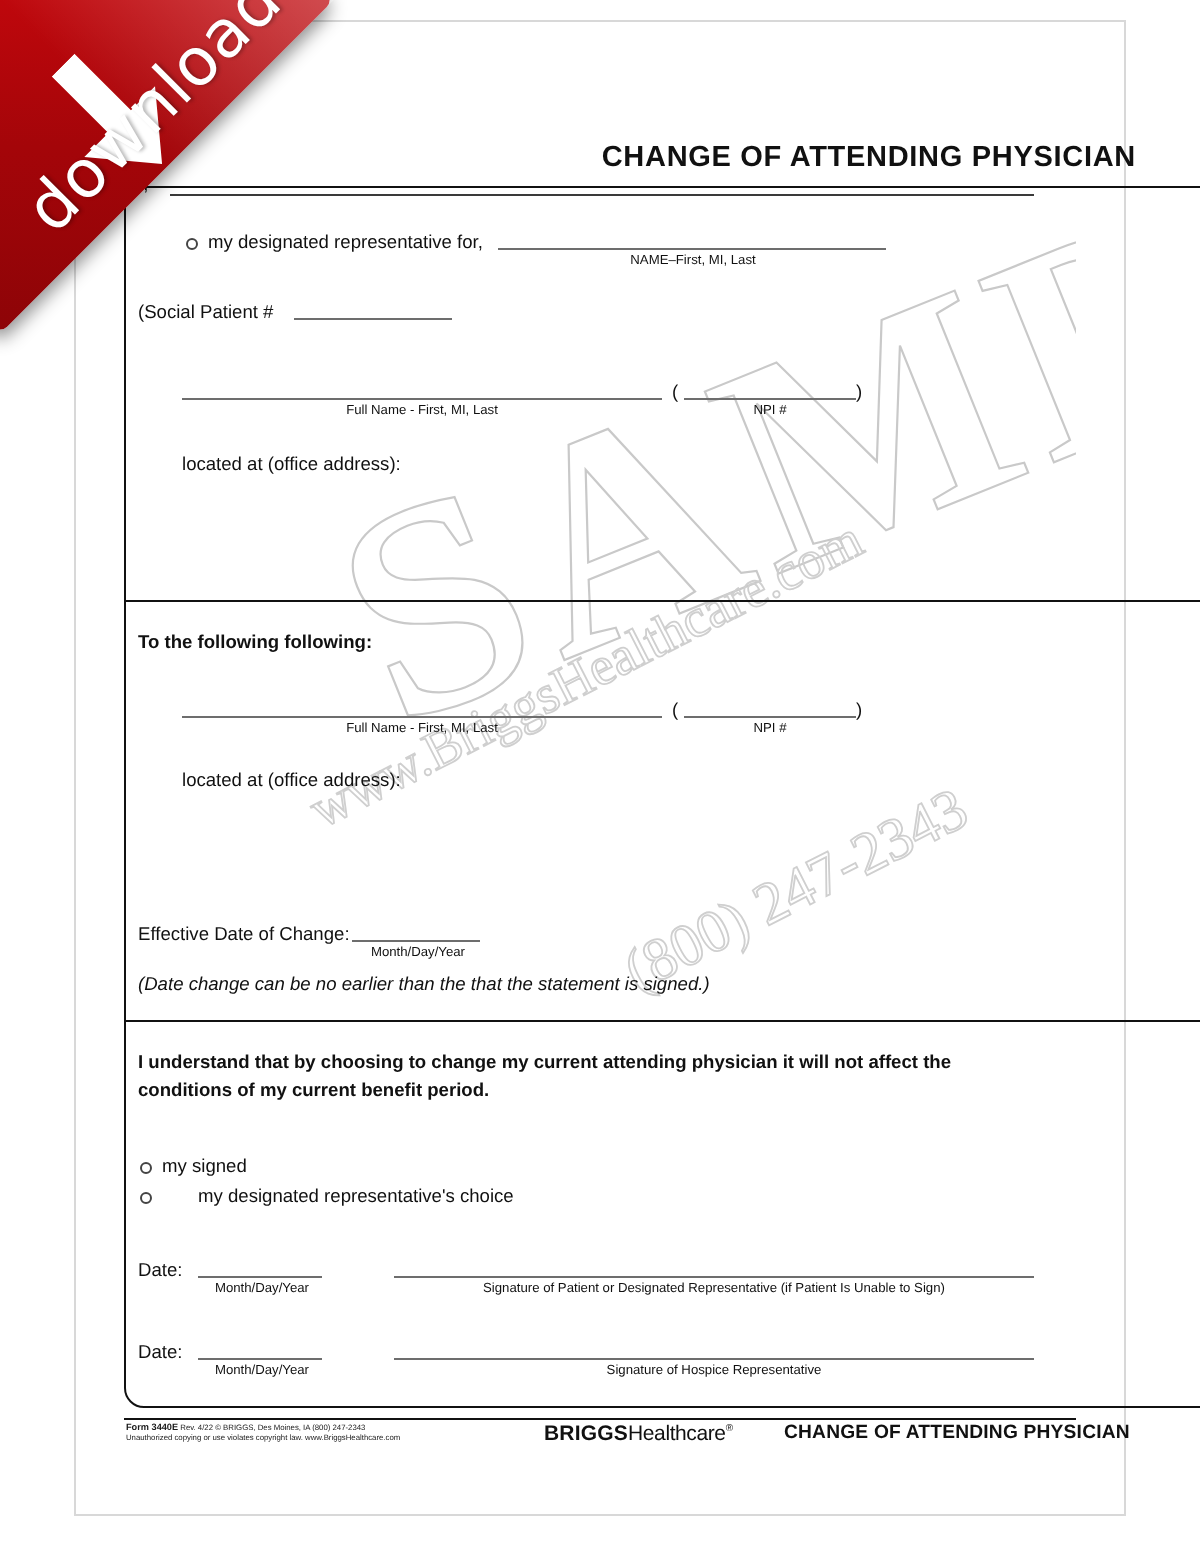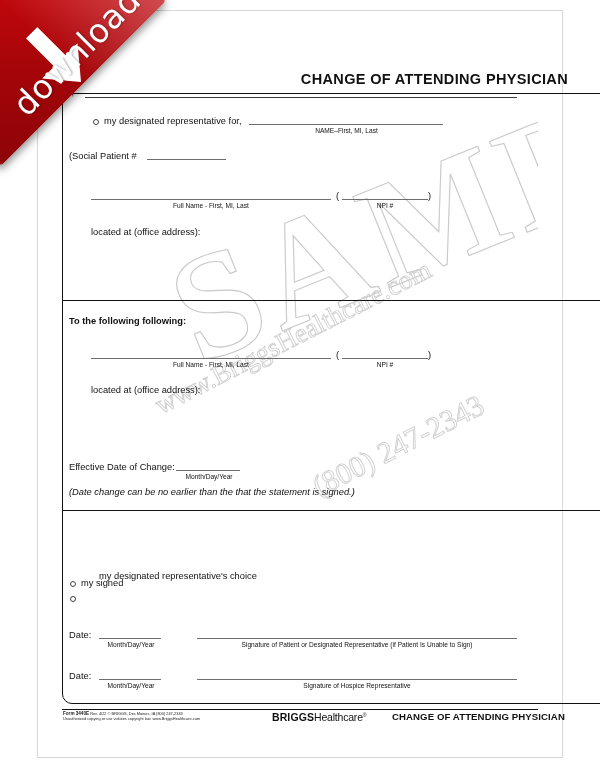--- a/index.html
+++ b/index.html
@@ -140,6 +140,7 @@
   <span class="cap" style="left:115px;top:379px;width:62px;">Month/Day/Year</span>
   <span class="t i" style="left:6px;top:392px;">(Date change can be no earlier than the that the statement is signed.)</span>
 
+  <div class="wrap" style="left:6px;top:431px;width:456px;">I understand that by choosing to change my current attending physician it will not affect the conditions of my current benefit period.</div>
 
 
   <span class="radio" style="left:7px;top:487px;"></span>

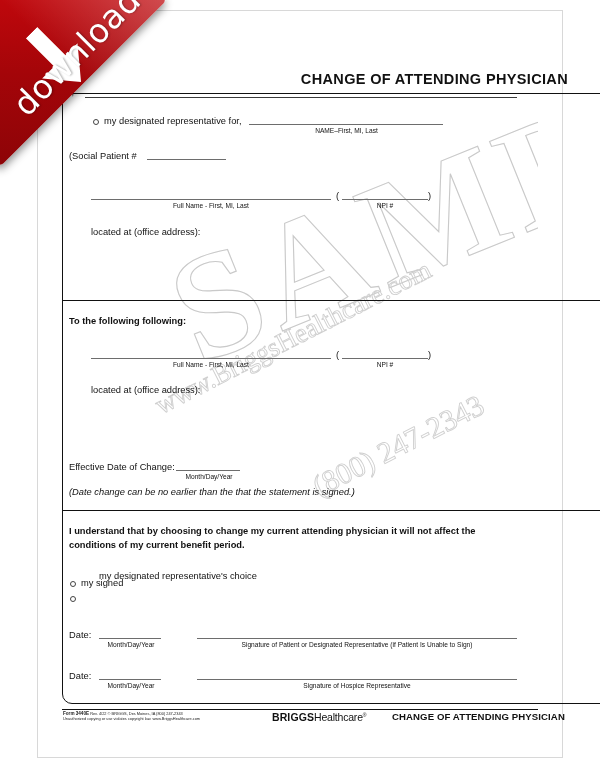--- a/index.html
+++ b/index.html
@@ -147,7 +147,7 @@
   <span class="t" style="left:18px;top:483px;">my signed</span>
 
   <span class="radio" style="left:7px;top:502px;"></span>
-  <span class="t" style="left:18px;top:476px;padding-left:18px;">my designated representative's choice</span>
+  <span class="t" style="left:18px;top:498px;padding-left:18px;">my designated representative's choice</span>
 
   <span class="t" style="left:6px;top:535px;">Date:</span>
   <div class="rule" style="left:36px;top:544px;width:62px;"></div>

